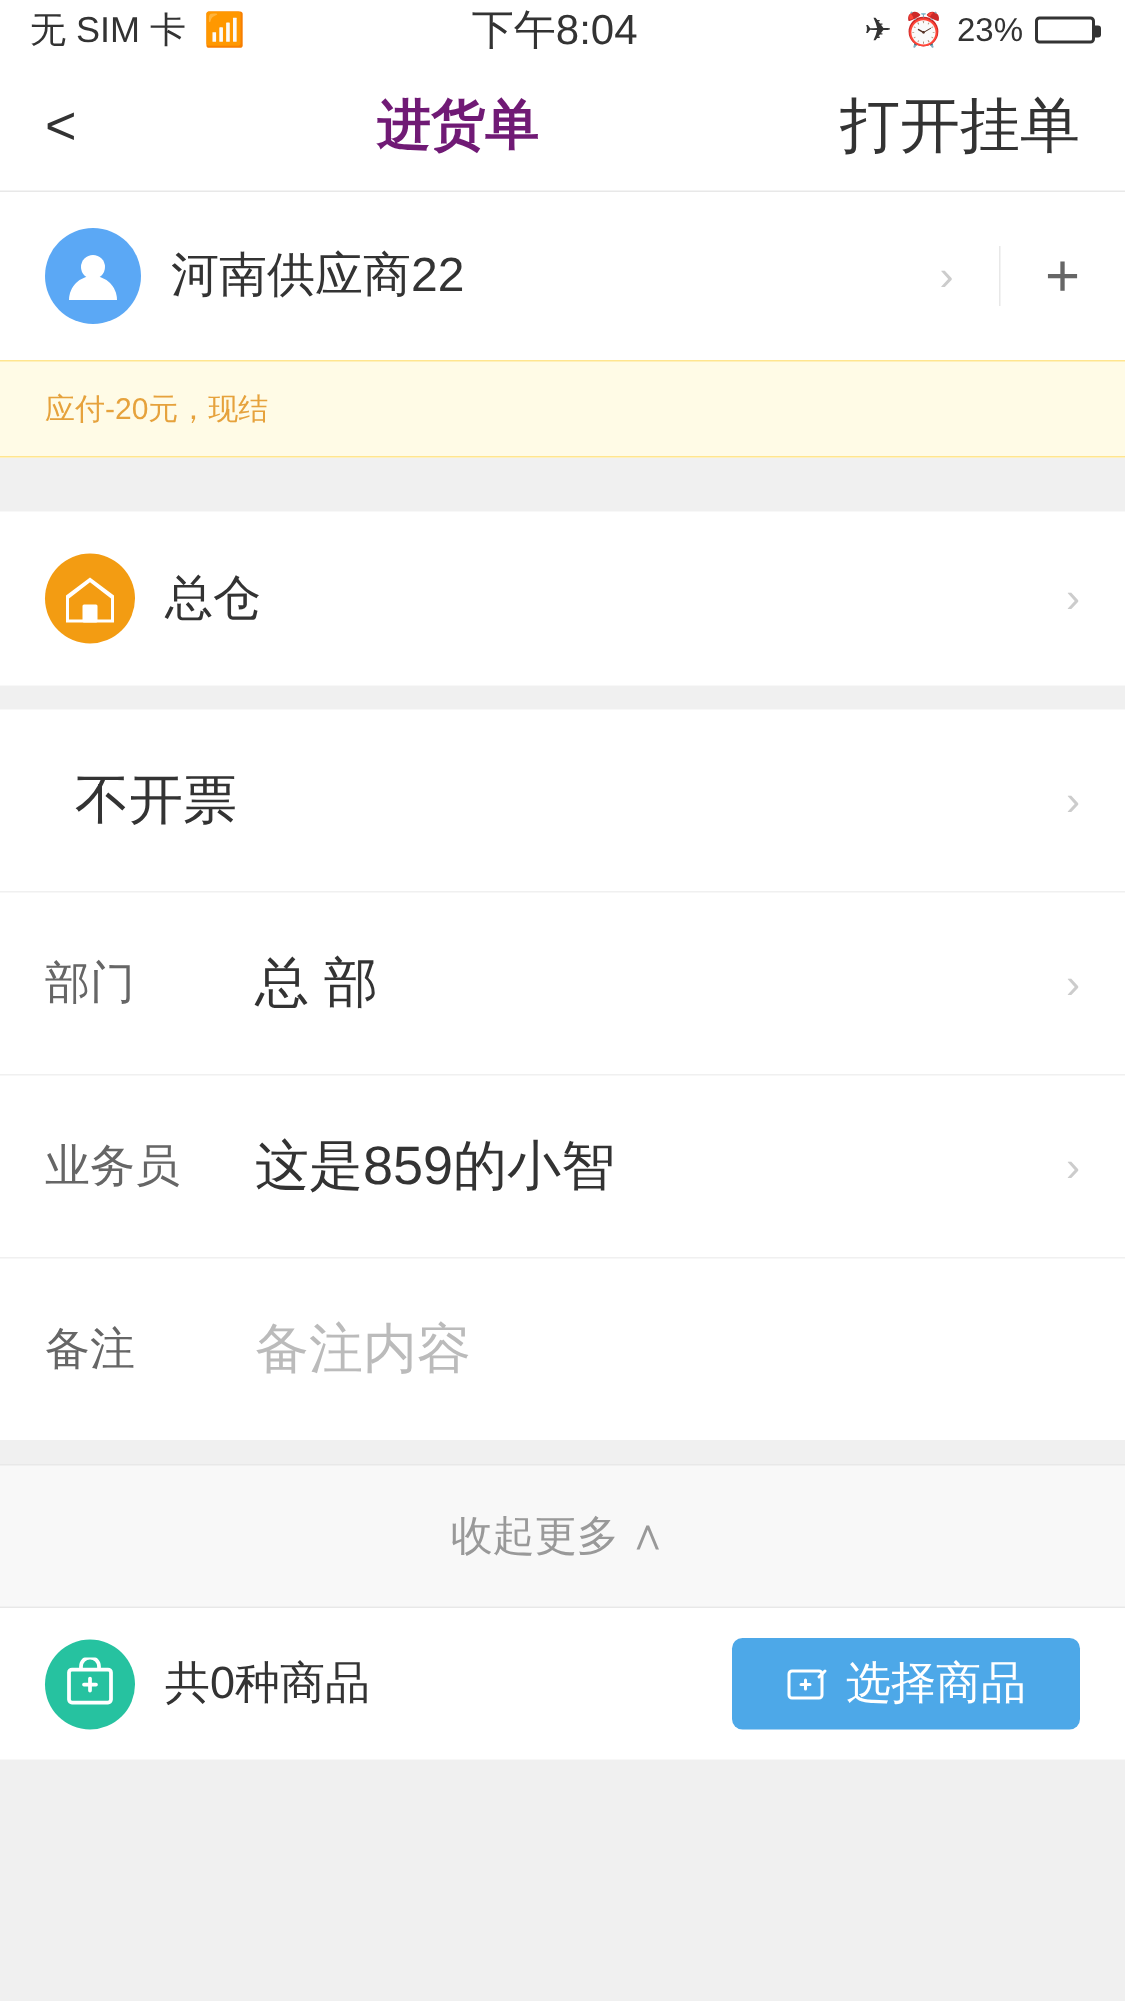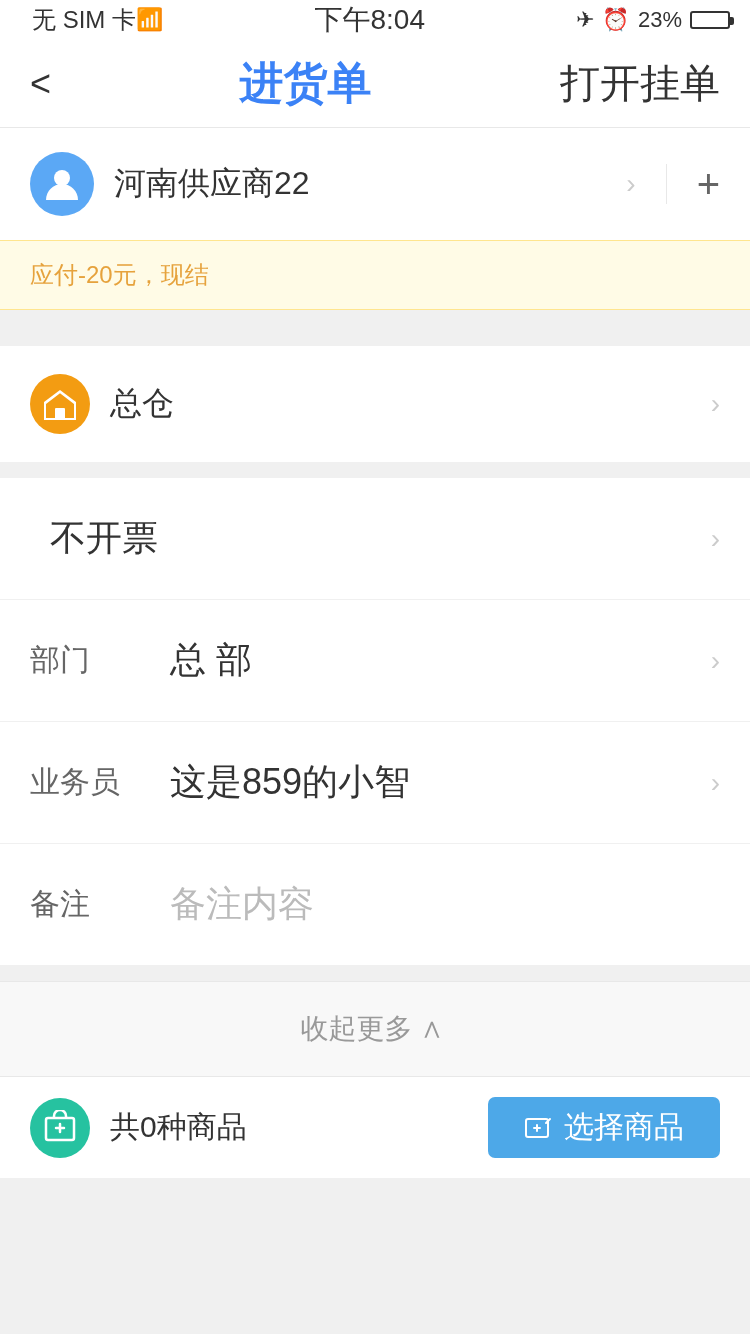--- a/index.html
+++ b/index.html
@@ -25,7 +25,7 @@
       font-size: 24px;
       color: #333;
     }
-    .status-left { display: flex; align-items: center; gap: 0; margin-left: 12px; }
+    .status-left { display: flex; align-items: center; gap: 12px; }
     .status-center { font-size: 28px; font-weight: 500; }
     .status-right { display: flex; align-items: center; gap: 8px; font-size: 22px; }
     .battery-icon {

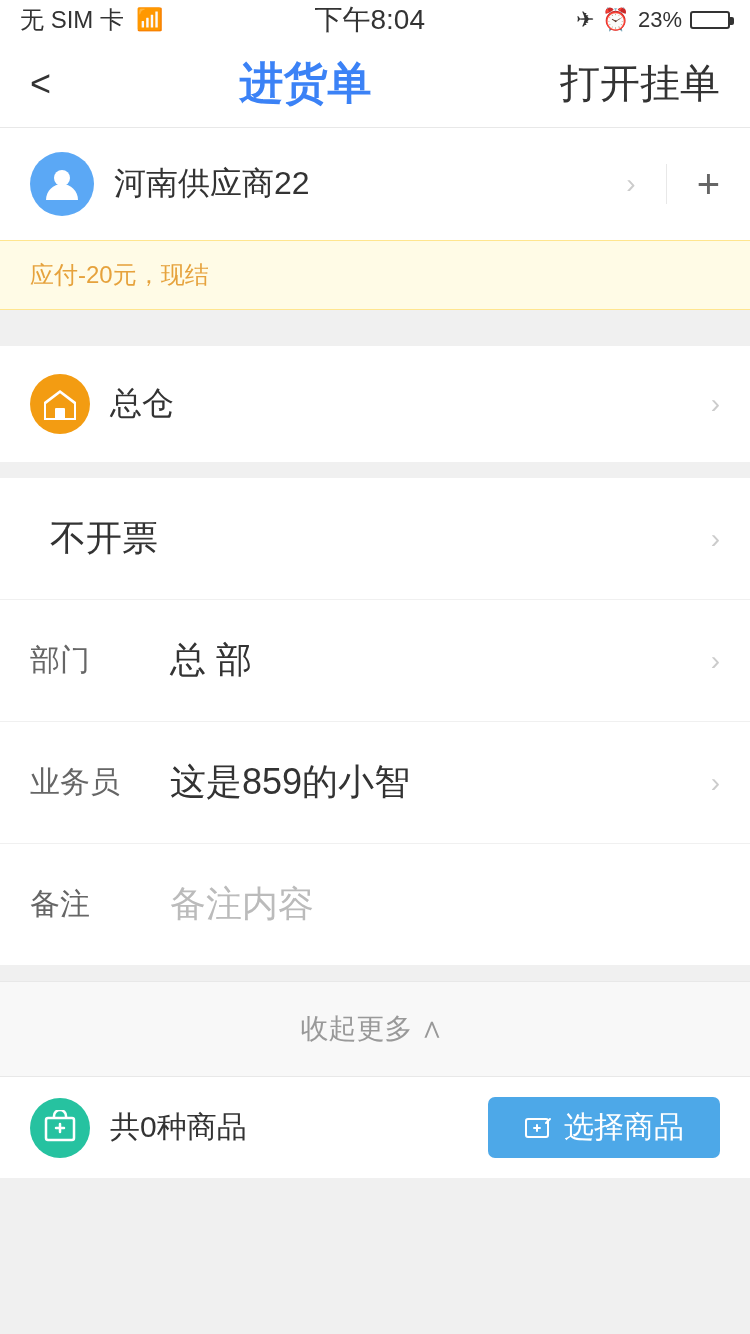--- a/index.html
+++ b/index.html
@@ -61,9 +61,9 @@
       cursor: pointer;
     }
     .nav-title {
-      font-size: 44px;
+      font-size: 36px;
       font-weight: 600;
-      color: #3b82f6;
+      color: #701a75;
     }
     .nav-action {
       font-size: 40px;

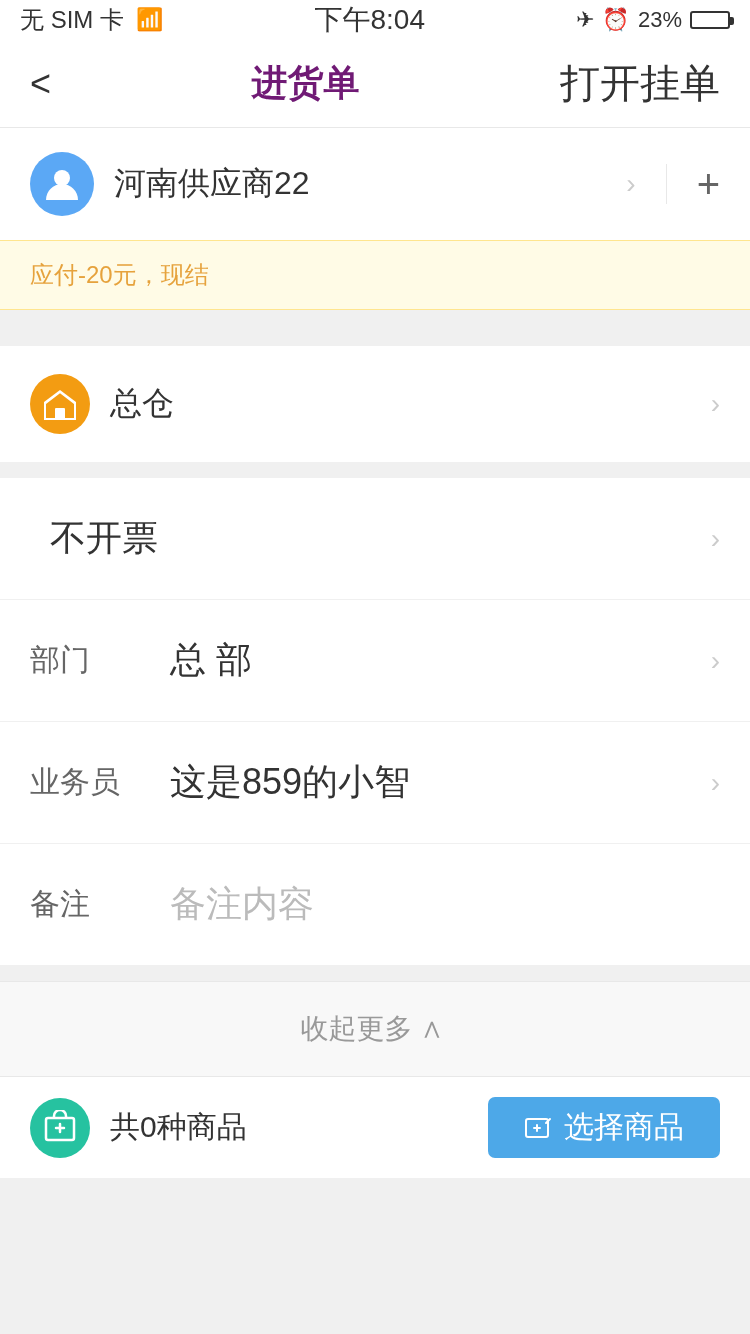--- a/index.html
+++ b/index.html
@@ -123,7 +123,7 @@
     .notice-bar {
       background: #fffbe6;
       padding: 18px 30px;
-      font-size: 24px;
+      font-size: 20px;
       color: #e6a23c;
       border-top: 1px solid #ffe58f;
       border-bottom: 1px solid #ffe58f;

